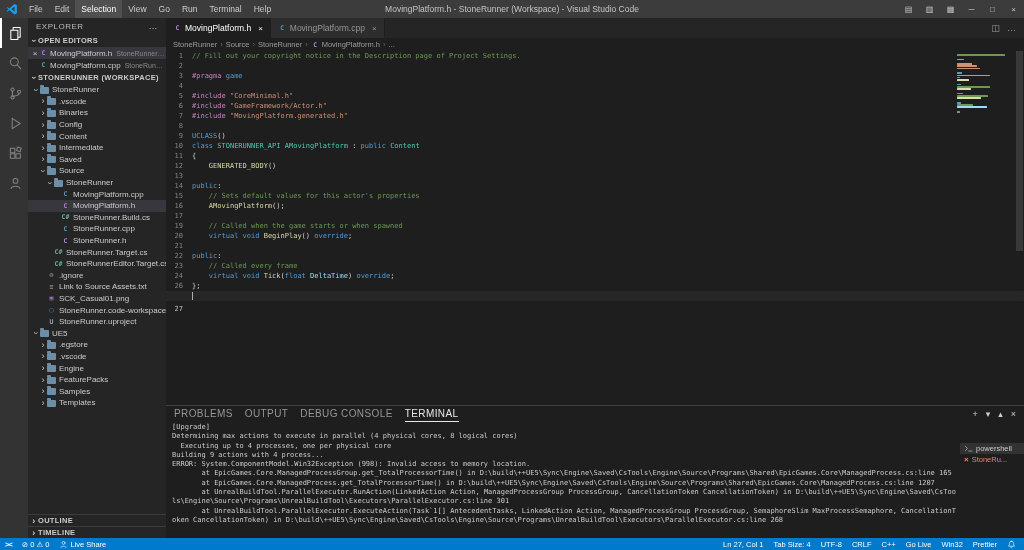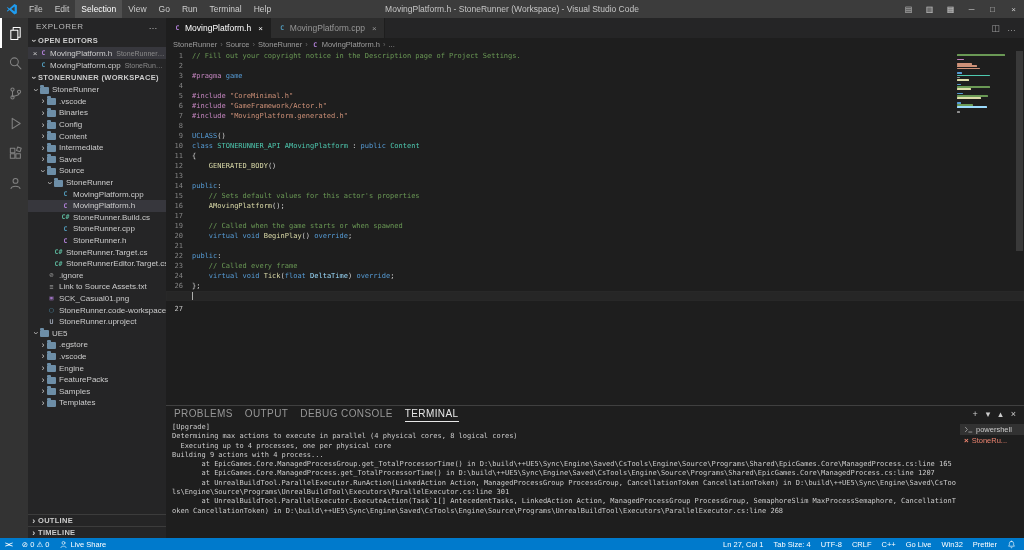--- a/index.html
+++ b/index.html
@@ -75,7 +75,7 @@
 .pbody{position:absolute;top:16px;left:0;right:0;bottom:0;display:flex;overflow:hidden;}
 .tout{flex:1;padding:1px 0 0 6px;font-family:"DejaVu Sans Mono",monospace;font-size:7px;line-height:9.3px;color:#cccccc;overflow:hidden;}
 .tline{white-space:pre-wrap;word-break:break-all;}
-.tlist{width:64px;flex:none;padding-top:2px;}
+.tlist{width:64px;flex:none;padding-top:2px;margin-top:19px;}
 .trow{height:11px;display:flex;align-items:center;gap:3px;font-size:7.5px;padding-left:4px;white-space:nowrap;overflow:hidden;}
 .trow.sel{background:rgba(255,255,255,.09);}
 .trow svg{width:9px;height:9px;flex:none;}

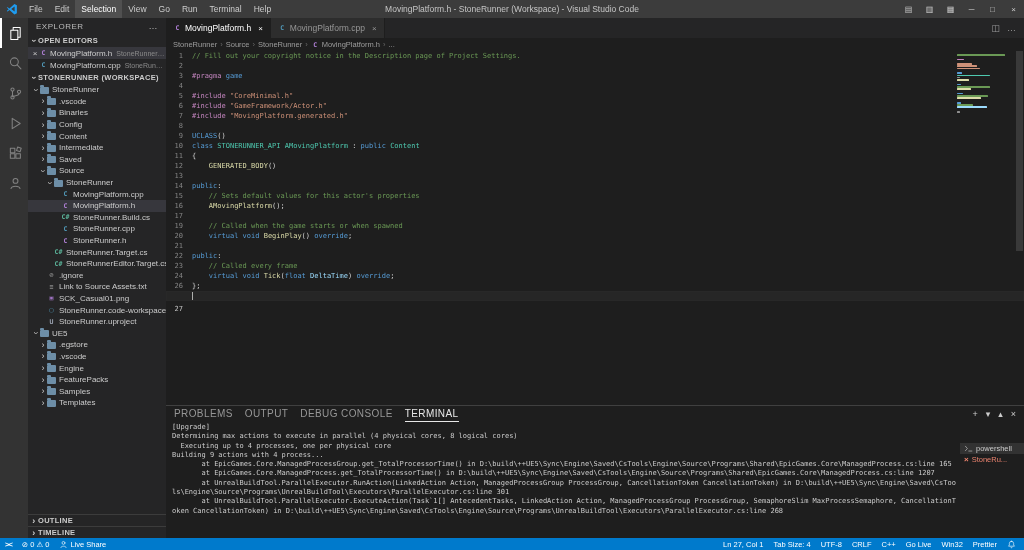--- a/index.html
+++ b/index.html
@@ -524,6 +524,7 @@
               <div class="tline">Determining max actions to execute in parallel (4 physical cores, 8 logical cores)</div>
               <div class="tline">  Executing up to 4 processes, one per physical core</div>
               <div class="tline">Building 9 actions with 4 process...</div>
+              <div class="tline">ERROR: System.ComponentModel.Win32Exception (998): Invalid access to memory location.</div>
               <div class="tline">       at EpicGames.Core.ManagedProcessGroup.get_TotalProcessorTime() in D:\build\++UE5\Sync\Engine\Saved\CsTools\Engine\Source\Programs\Shared\EpicGames.Core\ManagedProcess.cs:line 165</div>
               <div class="tline">       at EpicGames.Core.ManagedProcess.get_TotalProcessorTime() in D:\build\++UE5\Sync\Engine\Saved\CsTools\Engine\Source\Programs\Shared\EpicGames.Core\ManagedProcess.cs:line 1207</div>
               <div class="tline">       at UnrealBuildTool.ParallelExecutor.RunAction(LinkedAction Action, ManagedProcessGroup ProcessGroup, CancellationToken CancellationToken) in D:\build\++UE5\Sync\Engine\Saved\CsTools\Engine\Source\Programs\UnrealBuildTool\Executors\ParallelExecutor.cs:line 301</div>

